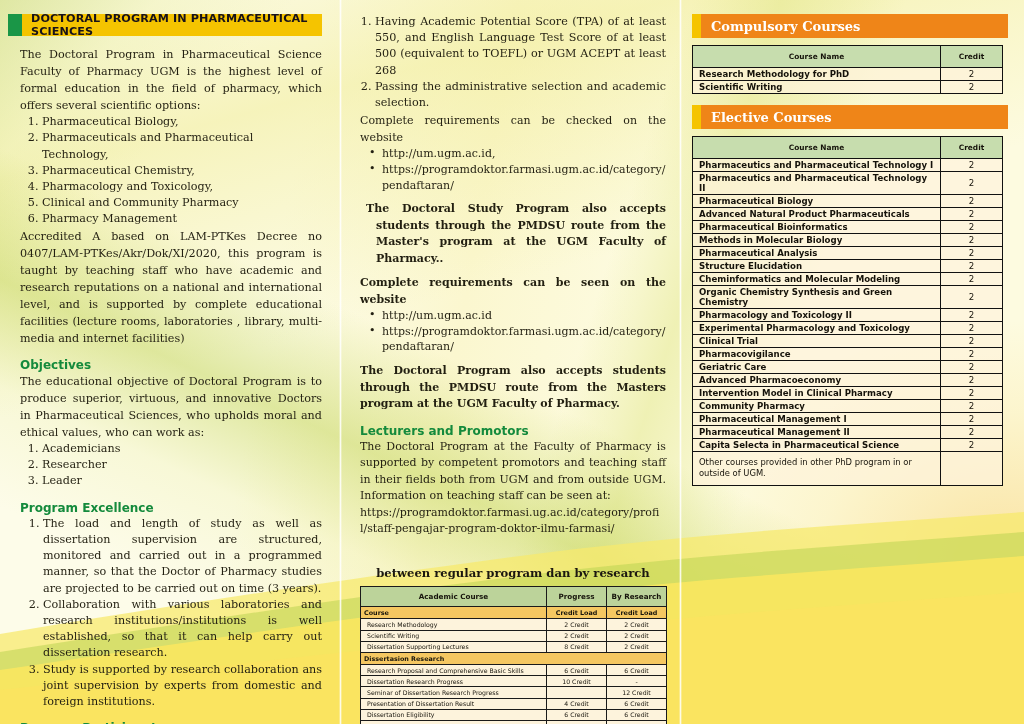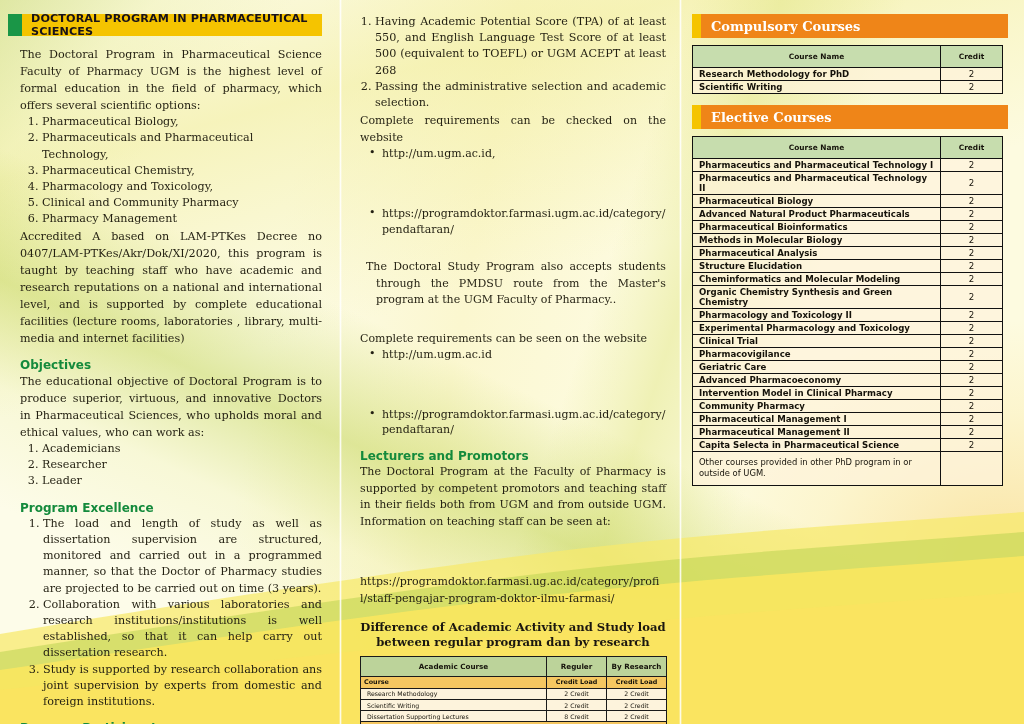--- a/index.html
+++ b/index.html
@@ -105,7 +105,7 @@
   }
   .p { margin-top: 22px; }
   .hang { padding-left: 16px; text-indent: -10px; }
-  .url { word-break: break-all; margin-top: 44px; }
+  .url { word-break: break-all; }
 
   
   .tbl-title {

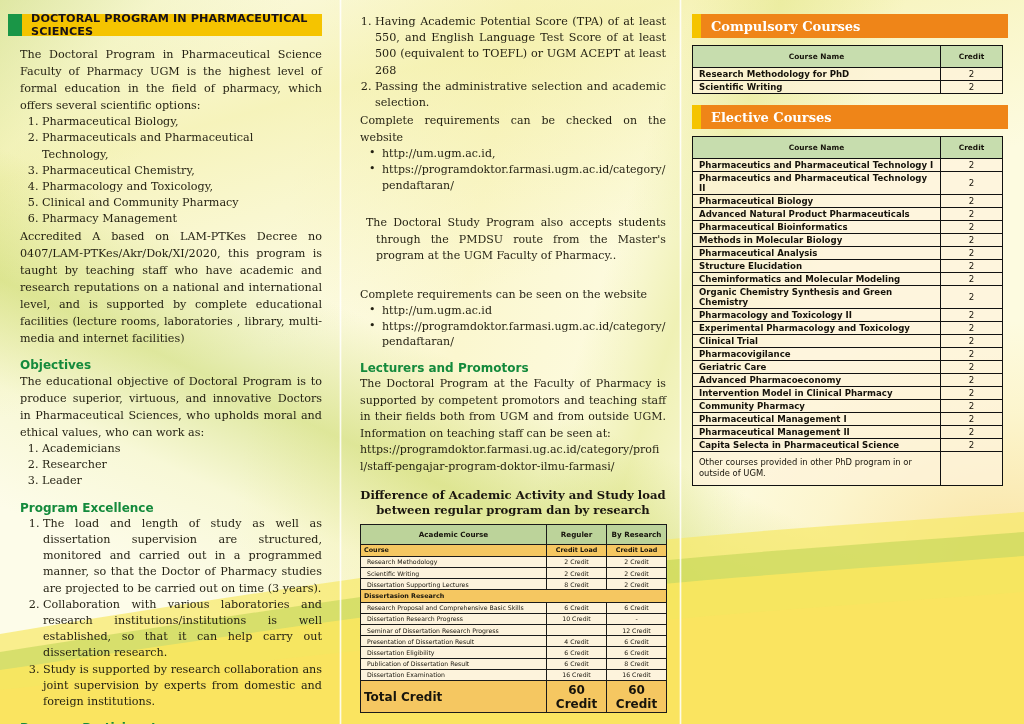--- a/index.html
+++ b/index.html
@@ -103,7 +103,7 @@
   ul.dots li::before {
     content: "•"; position: absolute; left: 3px; top: -1px; font-size: 11px;
   }
-  .p { margin-top: 22px; }
+  .p { margin-top: 8px; font-weight: bold; }
   .hang { padding-left: 16px; text-indent: -10px; }
   .url { word-break: break-all; }
 

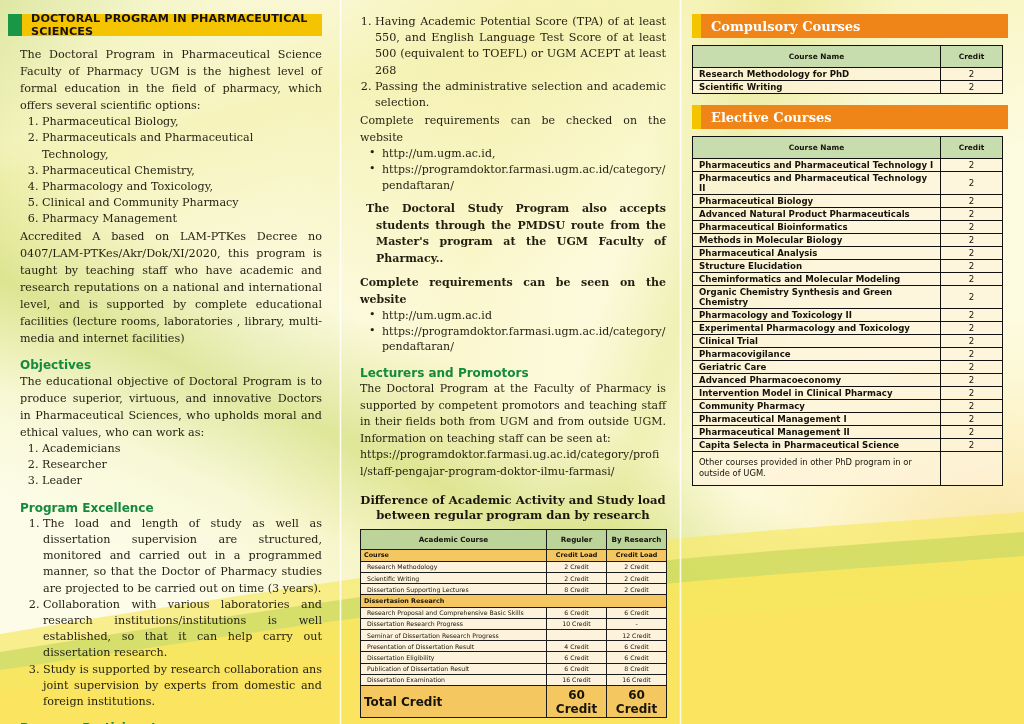--- a/index.html
+++ b/index.html
@@ -271,6 +271,7 @@
       <li class="url">https://programdoktor.farmasi.ugm.ac.id/category/pendaftaran/</li>
     </ul>
 
+    <div class="body-text mid p">The Doctoral Program also accepts students through the PMDSU route from the Masters program at the UGM Faculty of Pharmacy.</div>
 
     <div class="sec-head">Lecturers and Promotors</div>
     <div class="body-text mid">The Doctoral Program at the Faculty of Pharmacy is supported  by competent promotors and teaching staff in their fields both from UGM and from outside UGM. Information on teaching staff can be seen at:</div>

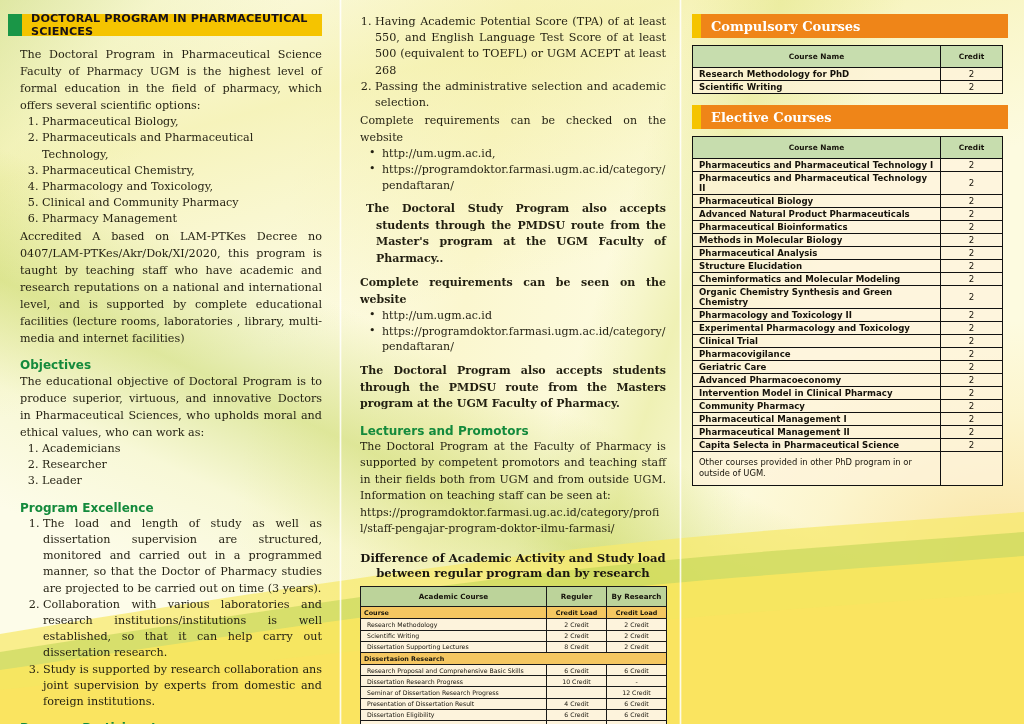--- a/index.html
+++ b/index.html
@@ -278,7 +278,7 @@
     <div class="body-text mid url">https://programdoktor.farmasi.ug.ac.id/category/profil/staff-pengajar-program-doktor-ilmu-farmasi/</div>
 
     <div class="tbl-title">
-      <span>Difference of Academic Activity and Study load</span><br>
+      <br>
       <span>between regular program dan by research</span>
     </div>
 

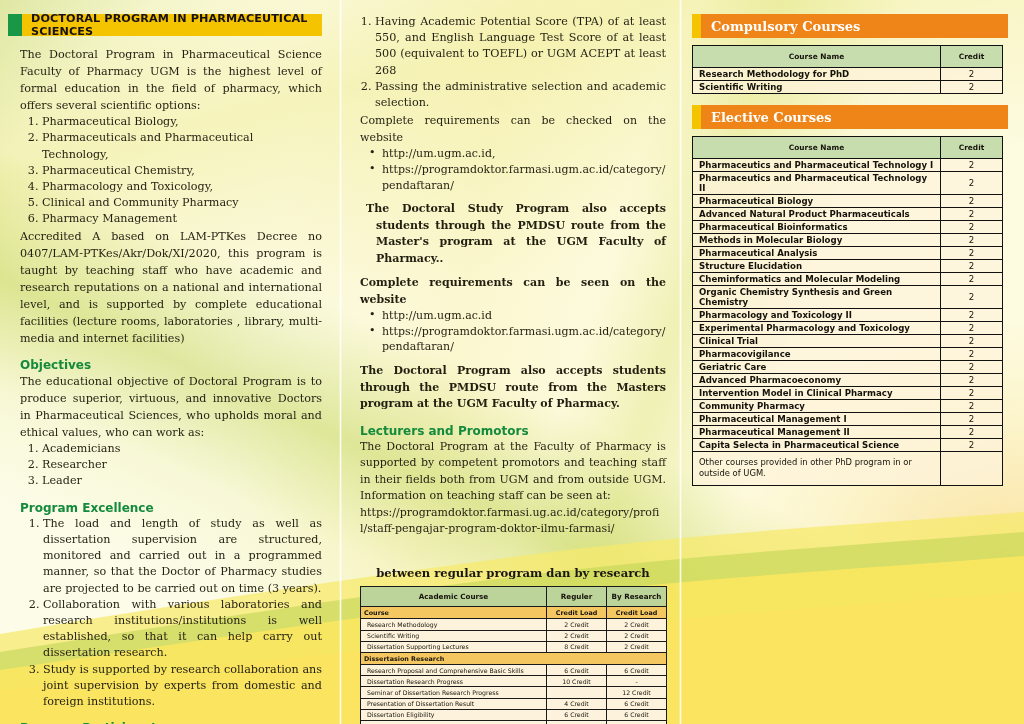--- a/index.html
+++ b/index.html
@@ -291,7 +291,7 @@
       <thead>
         <tr>
           <th>Academic Course</th>
-          <th>Reguler</th>
+          <th>Progress</th>
           <th>By Research</th>
         </tr>
       </thead>

